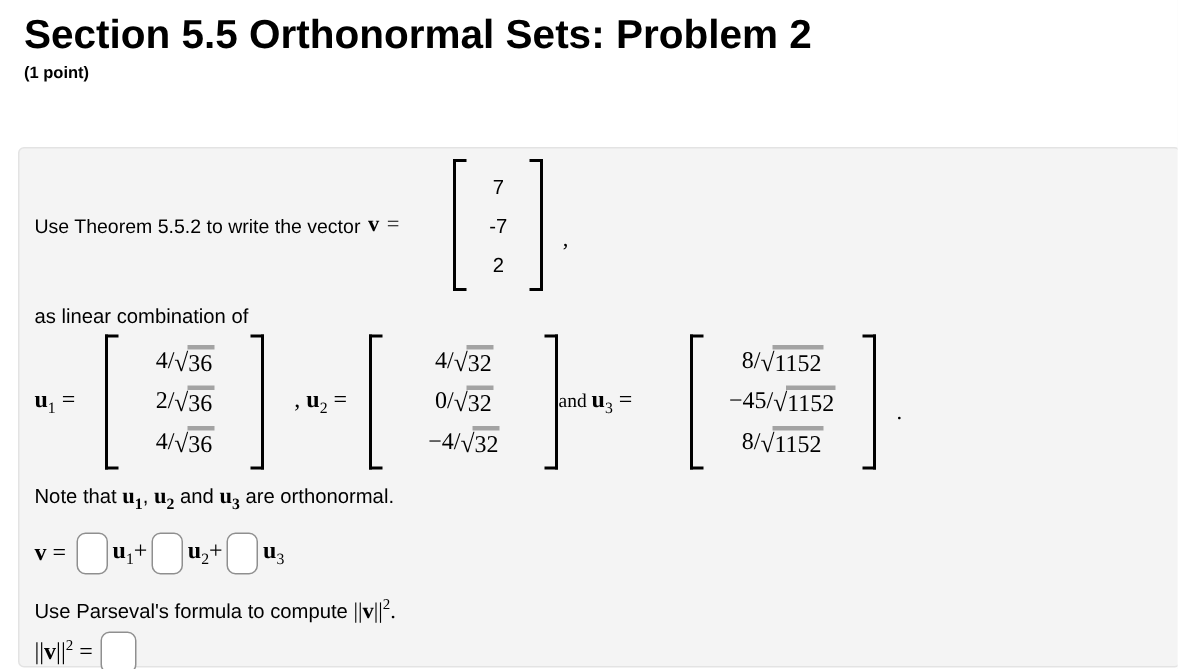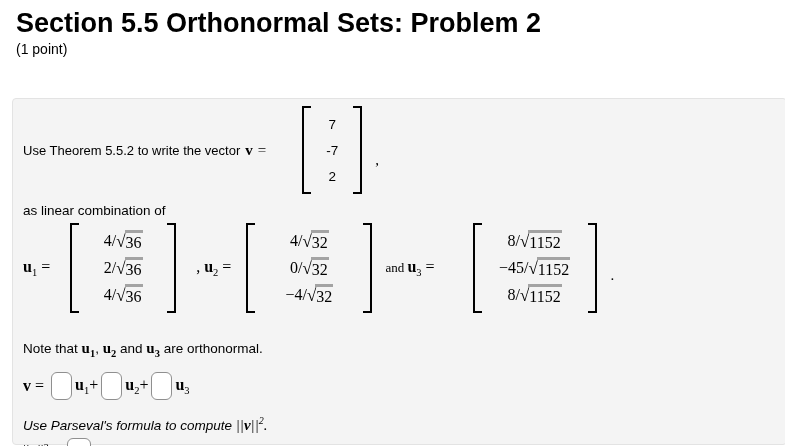--- a/index.html
+++ b/index.html
@@ -16,7 +16,7 @@
     font-size: 27px; line-height: 30px; font-weight: bold;
     font-family: "Liberation Sans", sans-serif;
   }
-  .points { padding: 4px 0 0 16px; font-size: 14px; line-height: 14px; }
+  .points { padding: 4px 0 0 16px; font-size: 11px; line-height: 14px; font-weight: bold; }
 
   .panel {
     margin: 42px -2px 0 12px;

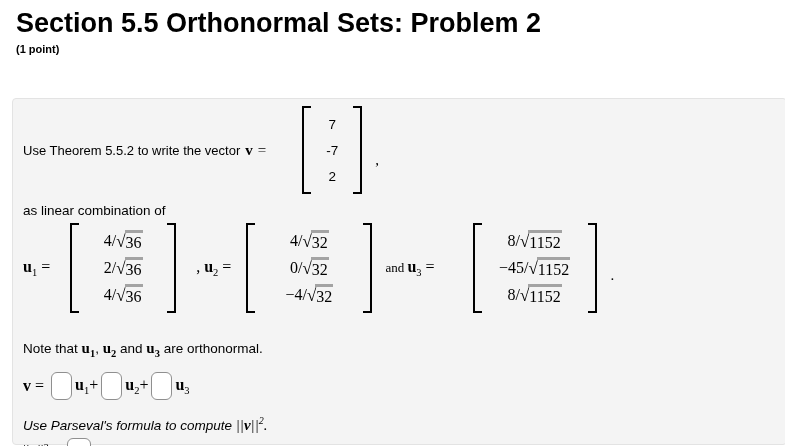--- a/index.html
+++ b/index.html
@@ -163,7 +163,7 @@
       <span class="br br-r"></span>
     </span>
 
-    <span class="ulabel" style="margin-left:13px"><span class="t nowrap">and </span><b>u</b><sub>3</sub><span class="nowrap"> =</span></span>
+    <span class="ulabel" style=""><span class="t nowrap">and </span><b>u</b><sub>3</sub><span class="nowrap"> =</span></span>
 
     <span class="matrix m3" style="margin-left:38px">
       <span class="br br-l"></span>

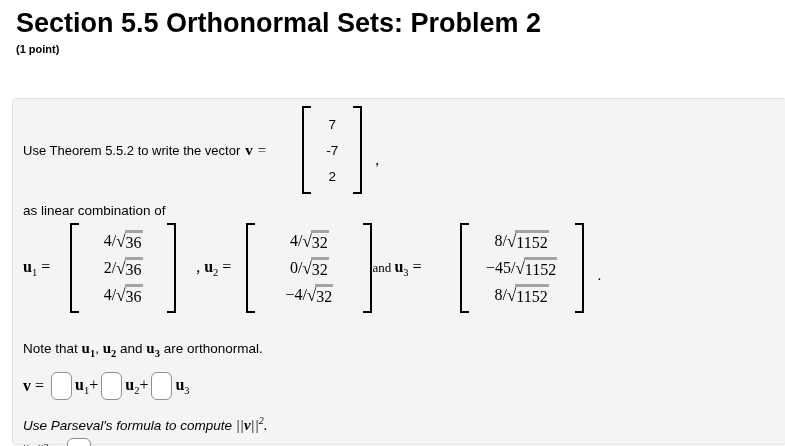--- a/index.html
+++ b/index.html
@@ -67,7 +67,7 @@
   .m2 .mat-body { width: 108px; }
   .m3 .mat-body { width: 106px; }
 
-  .note { font-size: 13.5px; margin-top: 26px; }
+  .note { font-size: 13.5px; margin-top: 9px; }
   .note .msb { font-size: 15px; }
 
   .eq-row {

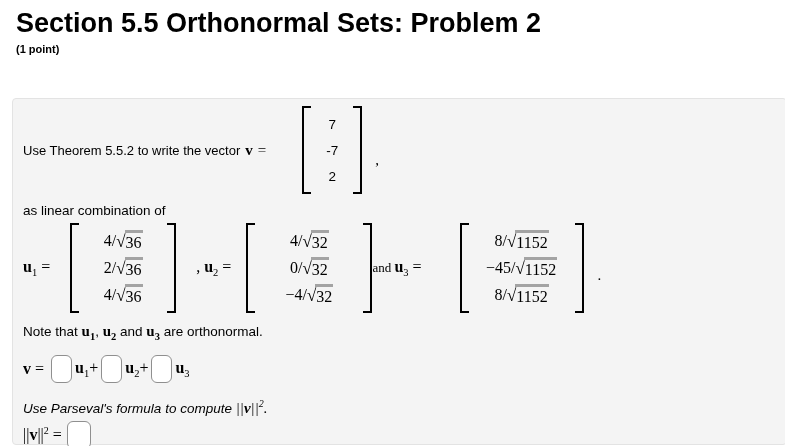--- a/index.html
+++ b/index.html
@@ -82,7 +82,7 @@
     padding: 0 2px; font-size: 13px;
   }
 
-  .parseval { font-size: 13.5px; margin-top: 13px; font-style: italic; }
+  .parseval { font-size: 13.5px; margin-top: 13px; }
   .ans-row { display: flex; align-items: center; margin-top: 2px; height: 32px;
              font-family: "Liberation Serif", serif; font-size: 16px; }
   .ans-row .inp { width: 24px; height: 28px; margin-left: 5px; }

